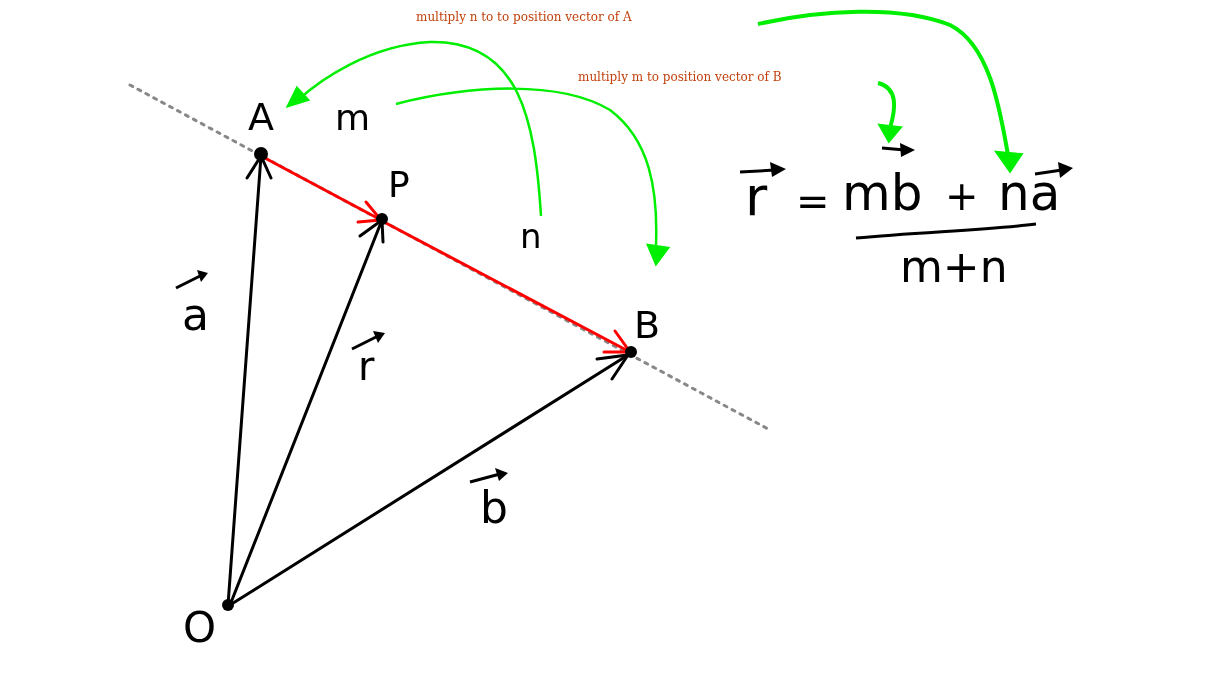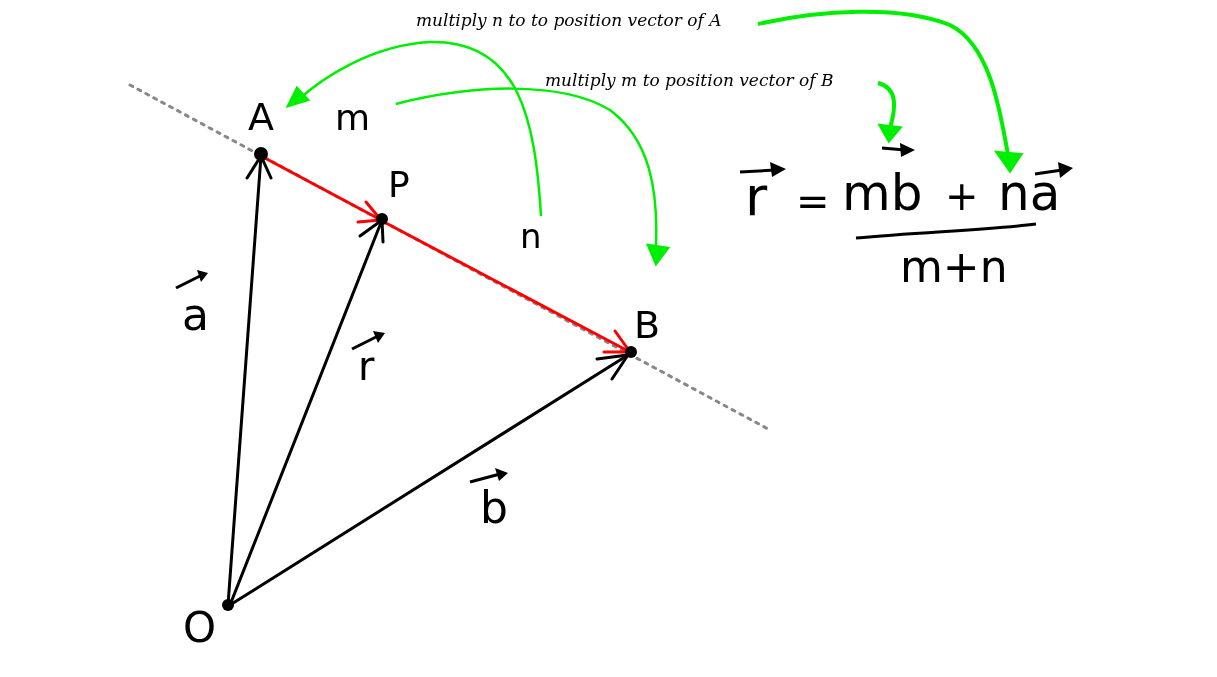--- a/index.html
+++ b/index.html
@@ -5,7 +5,7 @@
   html, body { margin:0; padding:0; background:#ffffff; }
   body { width:1217px; height:677px; overflow:hidden; position:relative; font-family:"DejaVu Serif", serif; }
   svg { position:absolute; left:0; top:0; }
-  .note { position:absolute; font-family:"DejaVu Serif", serif; font-style:italic; font-size:17px; color:#000000; white-space:nowrap; }
+  .note { position:absolute; font-family:"DejaVu Serif", serif; font-size:12px; color:#c2410c; white-space:nowrap; }
   .hand { font-family:"DejaVu Sans", sans-serif; fill:#000; }
 </style>
 </head>

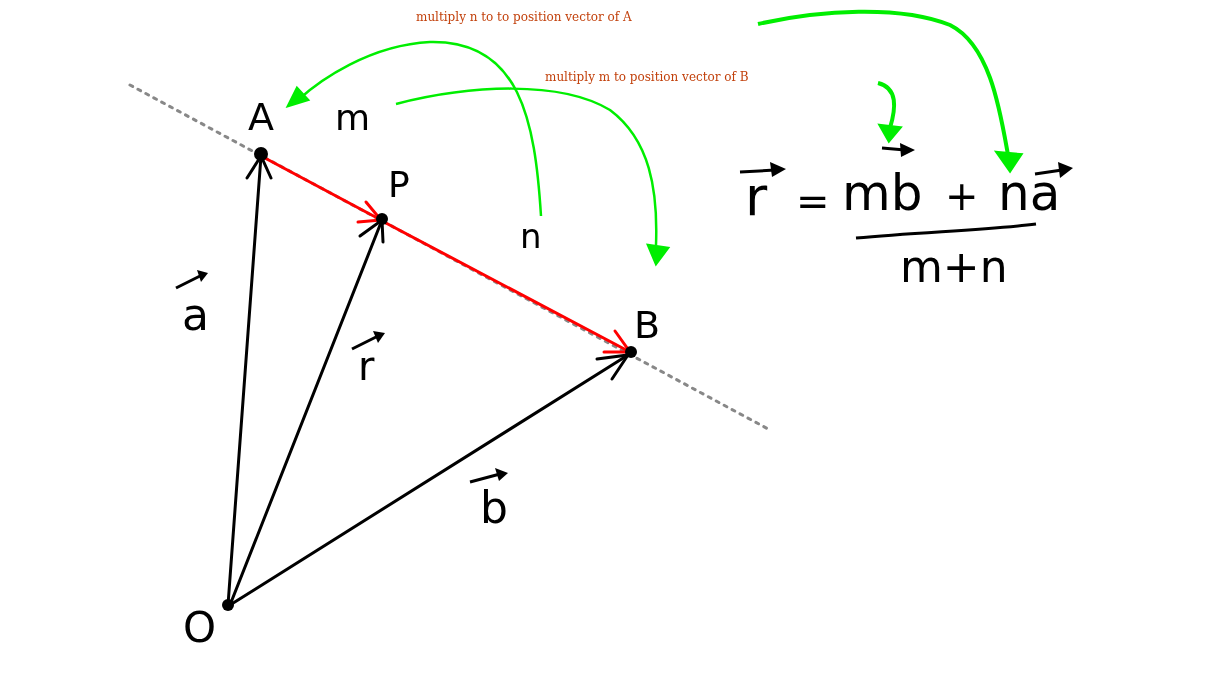--- a/index.html
+++ b/index.html
@@ -107,6 +107,6 @@
 </svg>
 
 <div class="note" style="left:416px; top:10px;">multiply n to to position vector of A</div>
-<div class="note" style="left:545px; top:70px;">multiply m to position vector of B</div>
+<div class="note" style="left:578px; top:70px;">multiply m to position vector of B</div>
 
 </body></html>

